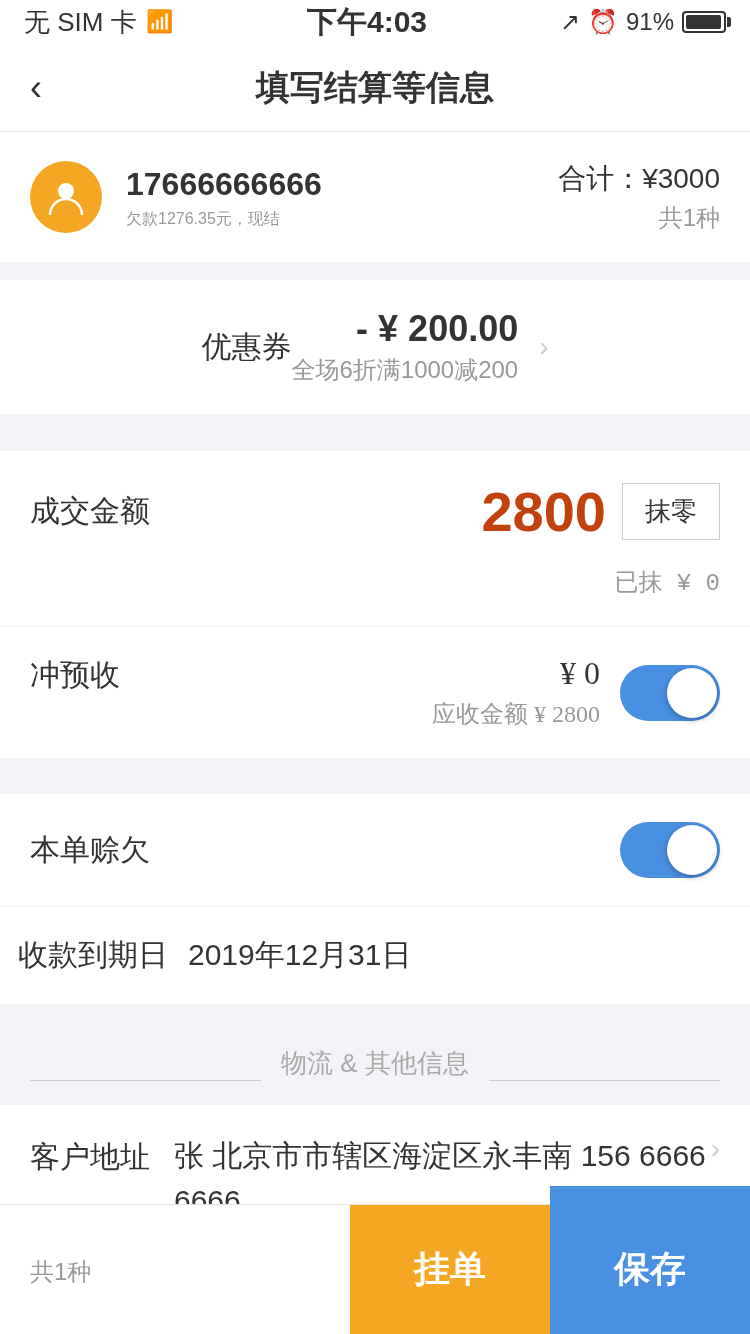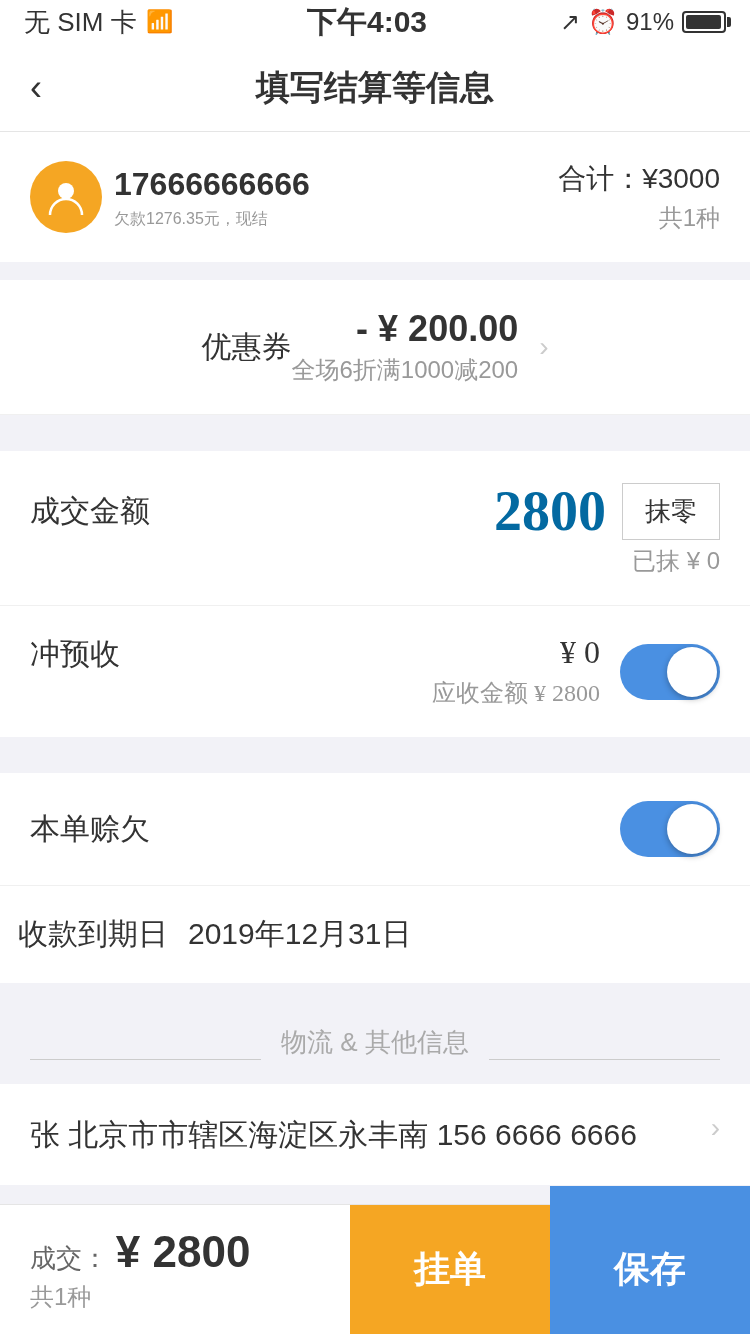--- a/index.html
+++ b/index.html
@@ -96,7 +96,7 @@
     .customer-left {
       display: flex;
       align-items: center;
-      gap: 12px;
+      gap: 24px;
       justify-content: center;
     }
     .avatar {

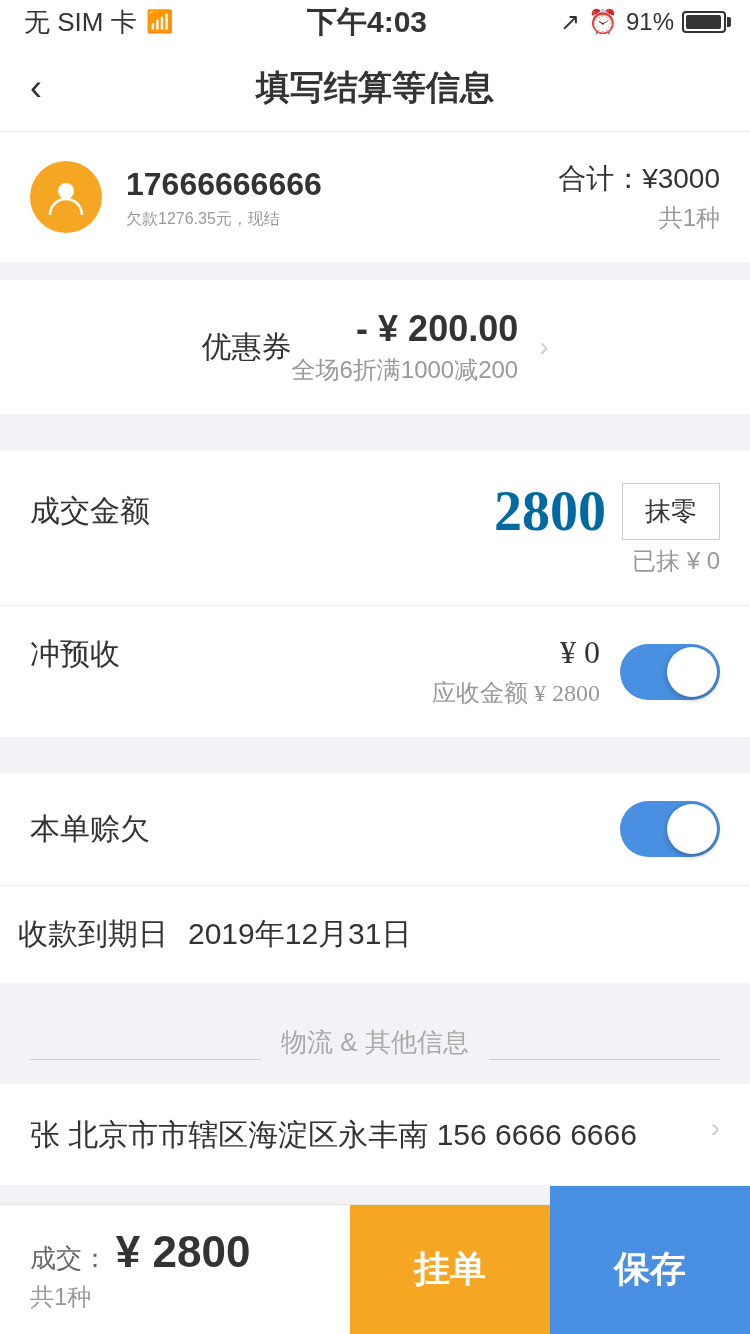--- a/index.html
+++ b/index.html
@@ -202,8 +202,7 @@
     .deal-amount-big {
       font-size: 56px;
       font-weight: 700;
-      color: #0369a1;
-      font-family: Liberation Serif, serif;
+      color: #c2410c;
     }
     .round-zero-btn {
       border: 1px solid #ccc;

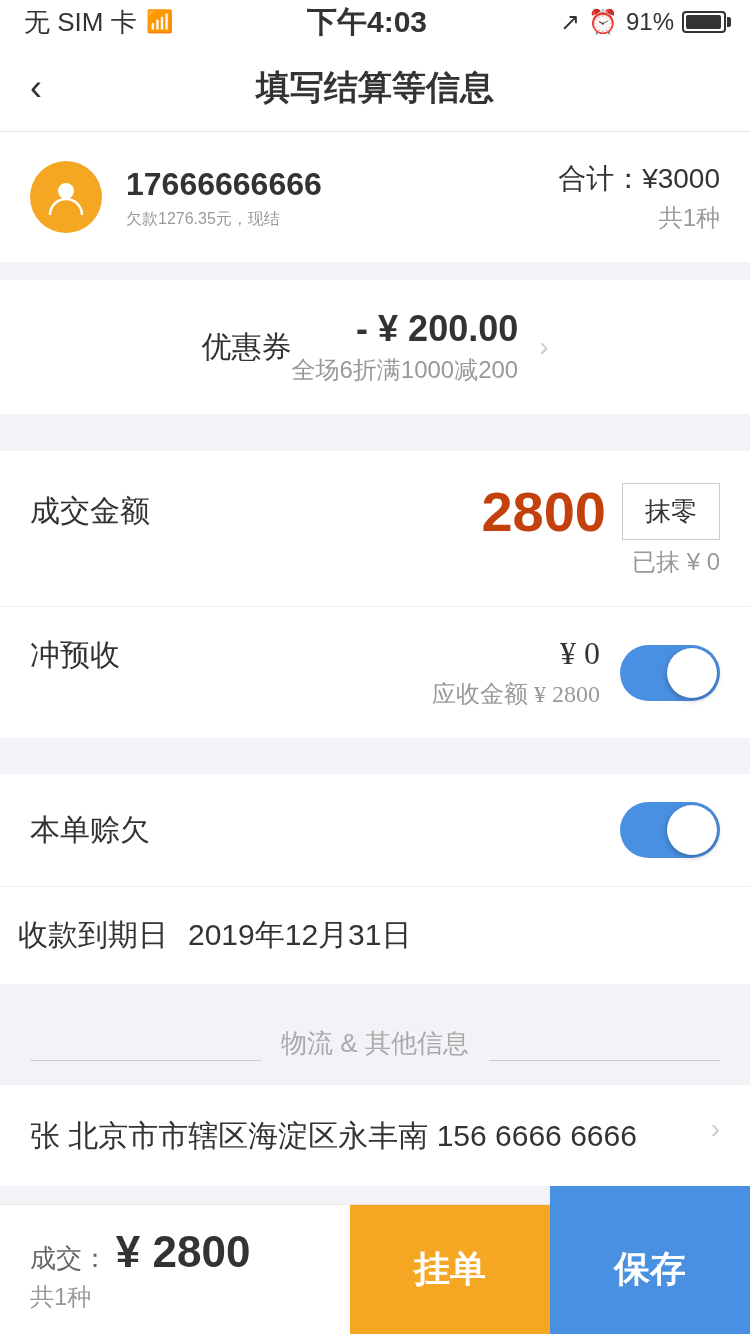--- a/index.html
+++ b/index.html
@@ -217,7 +217,8 @@
       font-size: 24px;
       color: #999;
       text-align: right;
-      margin-top: 2px;
+      margin-top: 22px;
+      font-family: Liberation Mono, monospace;
     }
 
     

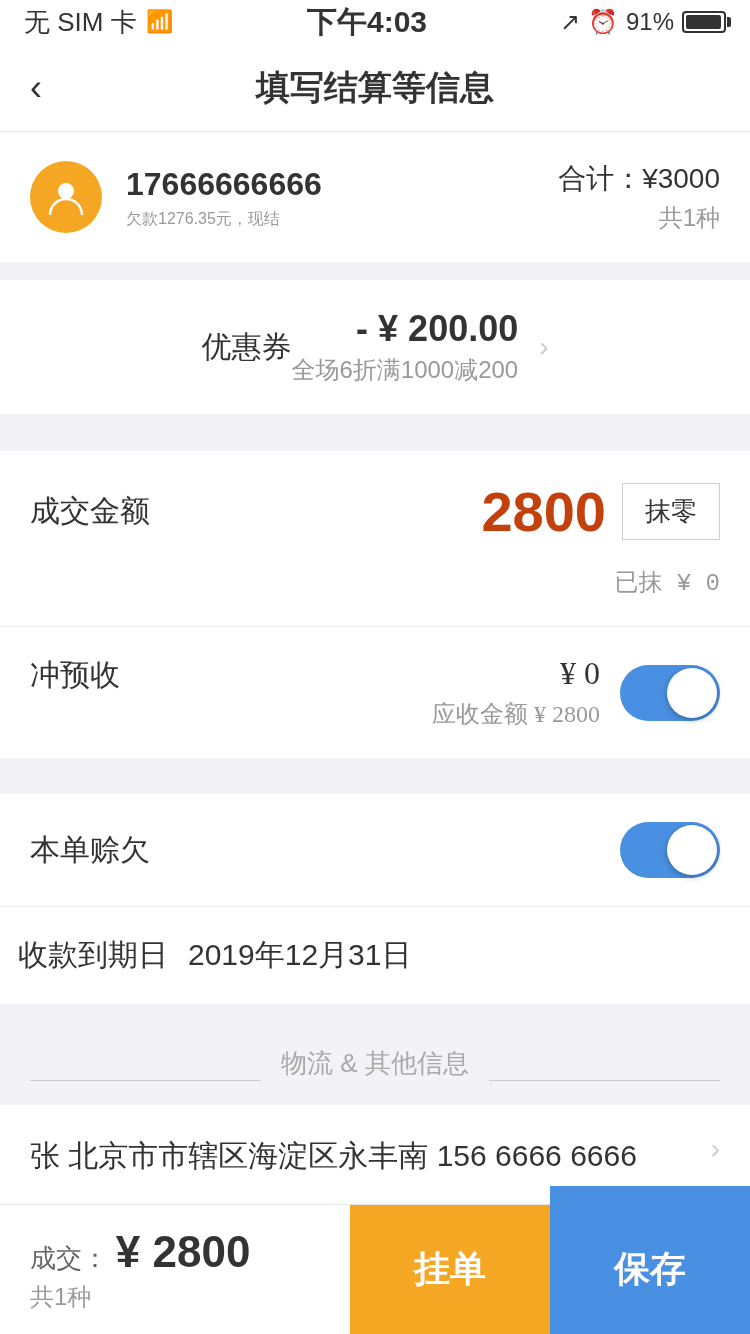--- a/index.html
+++ b/index.html
@@ -521,6 +521,7 @@
   </div>
 
   <div class="address-section">
+    <span class="address-label">客户地址</span>
     <span class="address-value">张 北京市市辖区海淀区永丰南 156 6666 6666</span>
     <span class="chevron-right">›</span>
   </div>

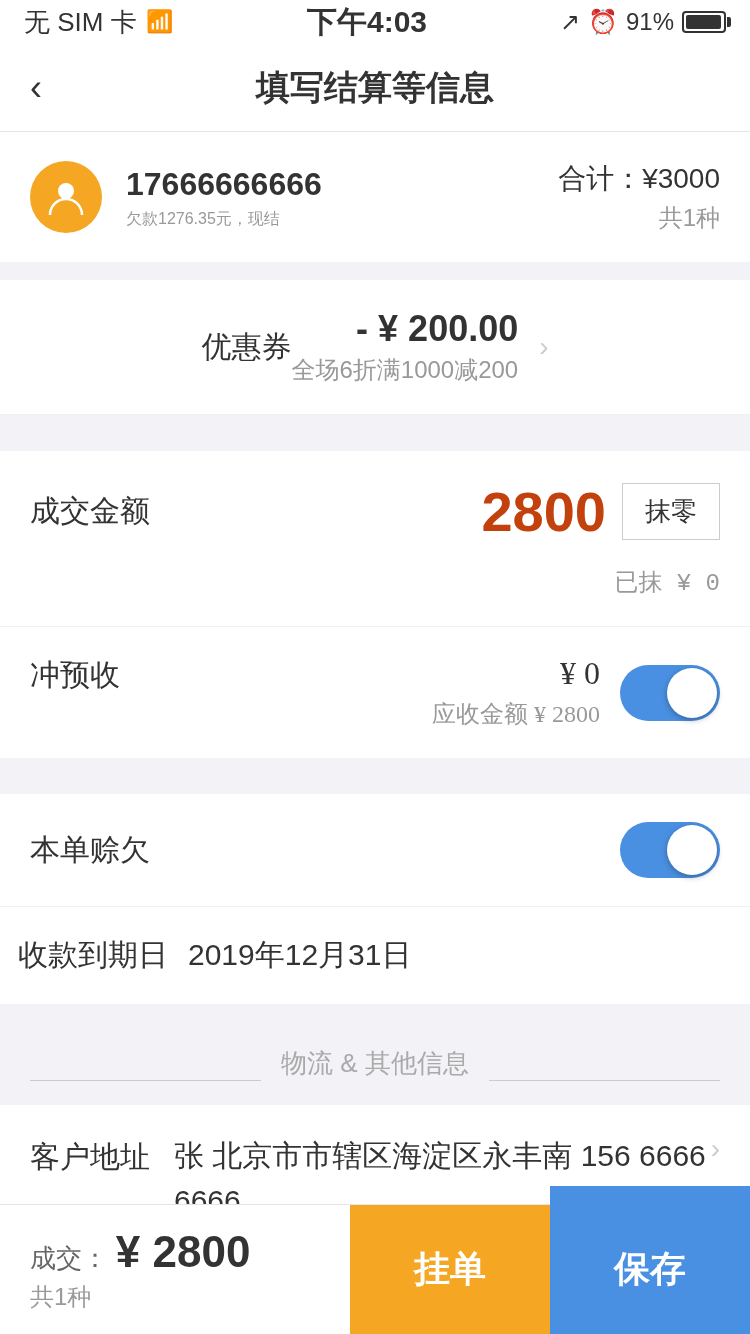--- a/index.html
+++ b/index.html
@@ -532,10 +532,6 @@
 
 <div class="bottom-bar">
   <div class="bottom-summary">
-    <div>
-      <span class="bottom-deal-label">成交：</span>
-      <span class="bottom-deal-amount">¥ 2800</span>
-    </div>
     <div class="bottom-count">共1种</div>
   </div>
   <div class="bottom-btn-hang">挂单</div>

